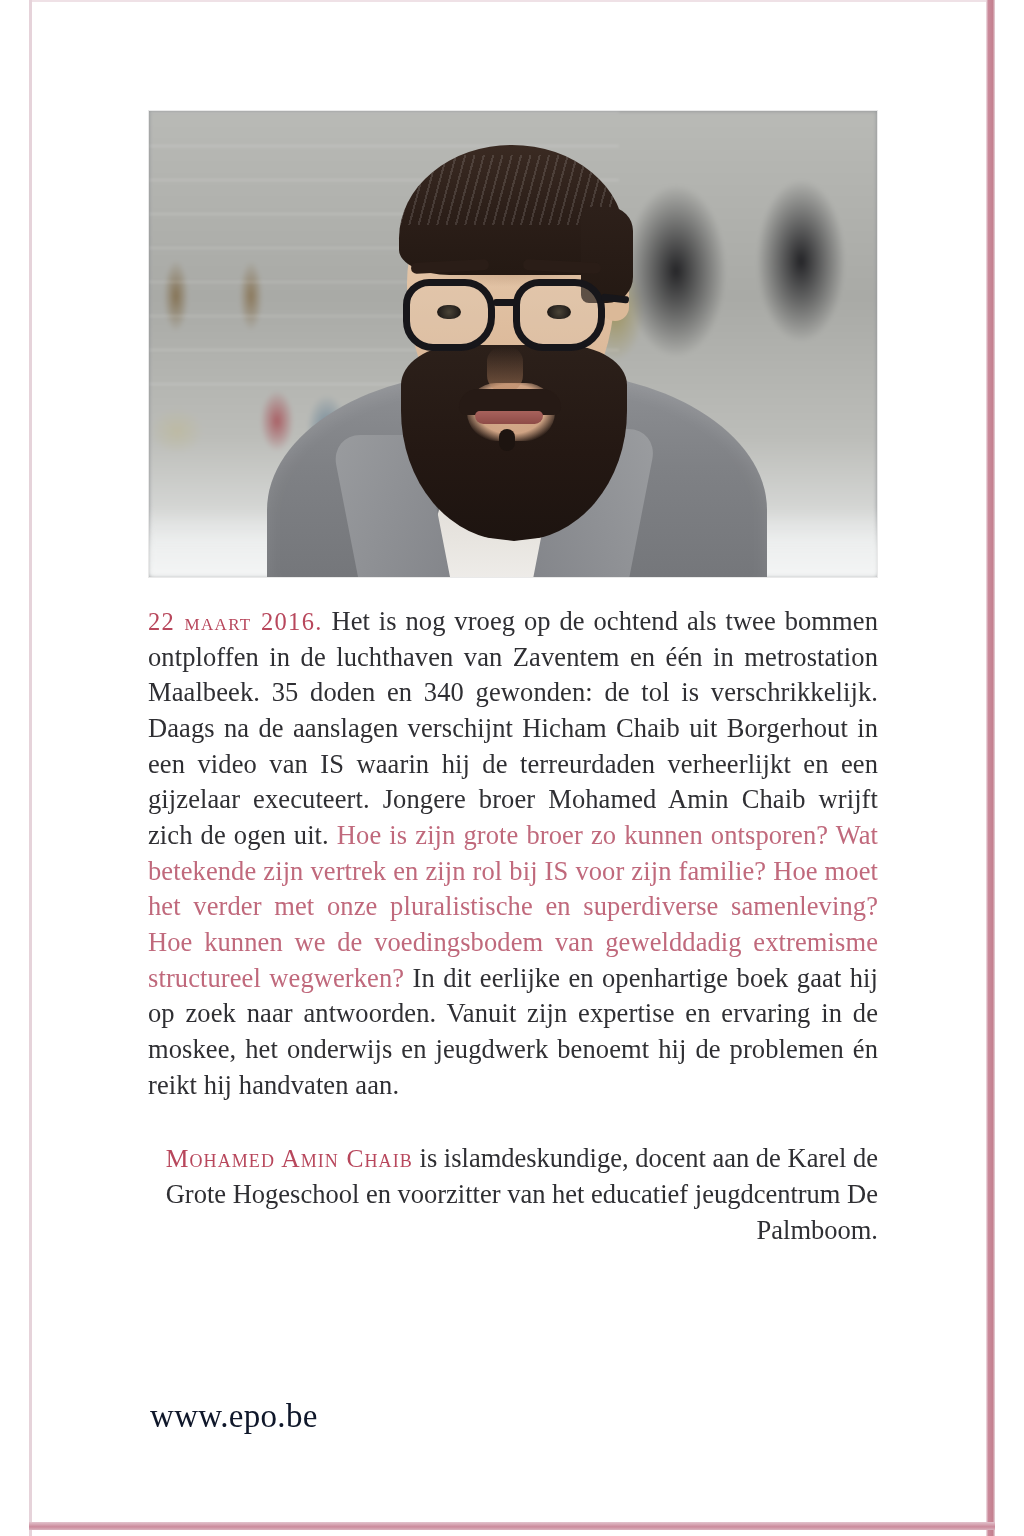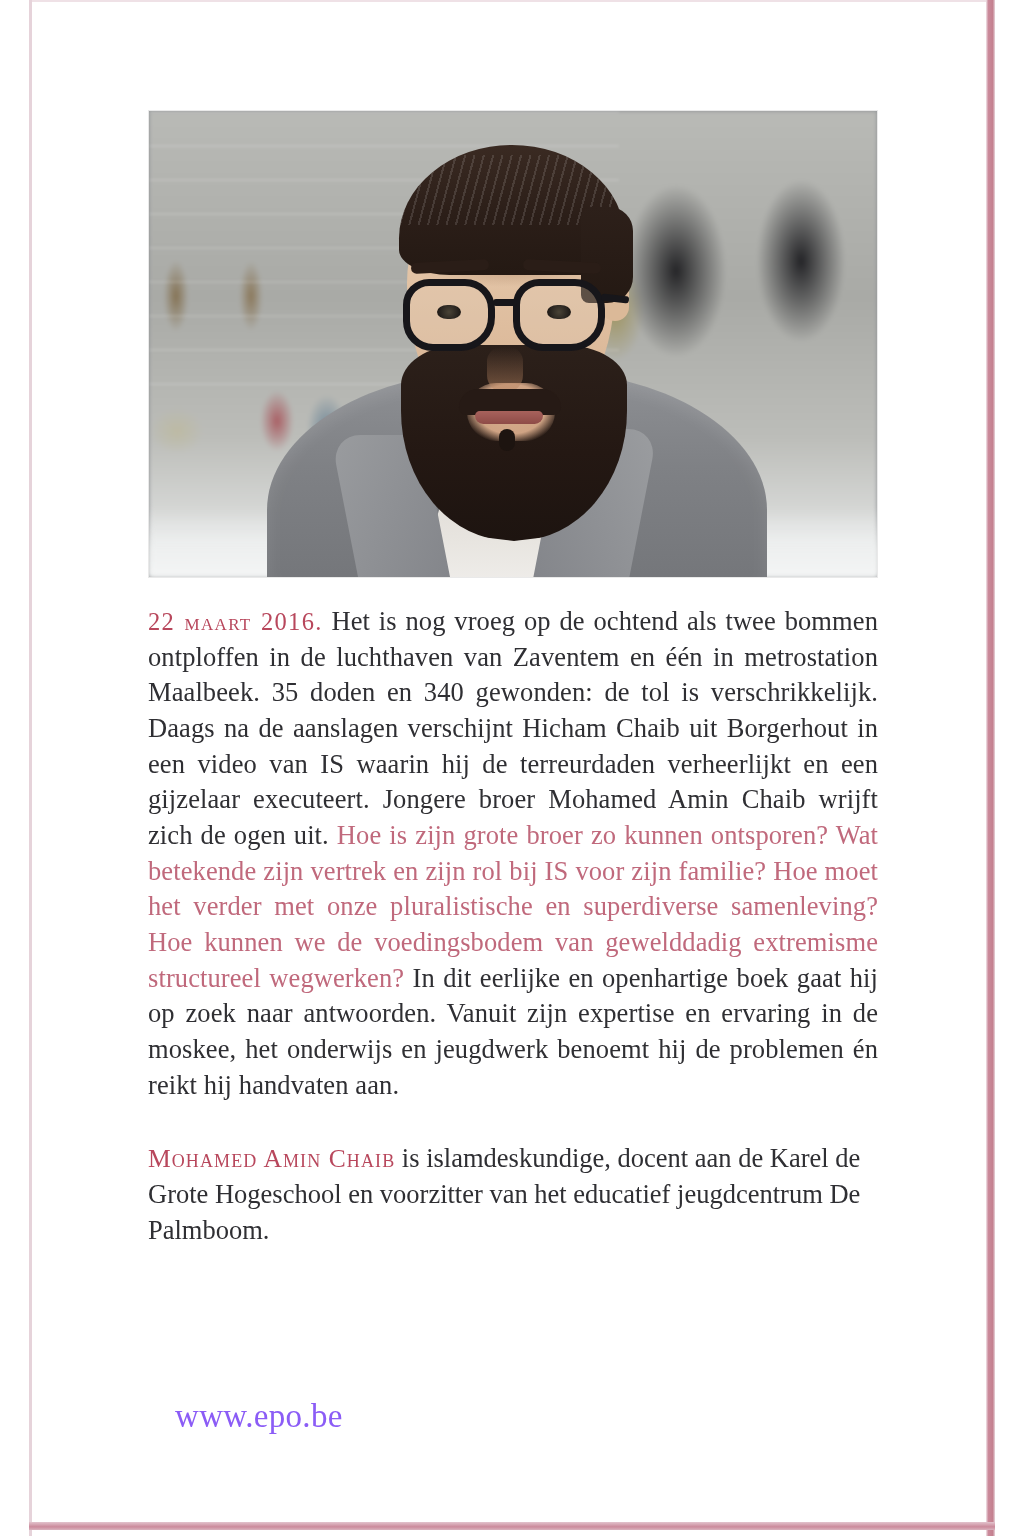--- a/index.html
+++ b/index.html
@@ -282,7 +282,7 @@
     font-size: 26.5px;
     line-height: 1.346;
     color: #2f2f33;
-    text-align: left;
+    text-align: right;
   }
   .bio .author-name {
     color: #b8475c;

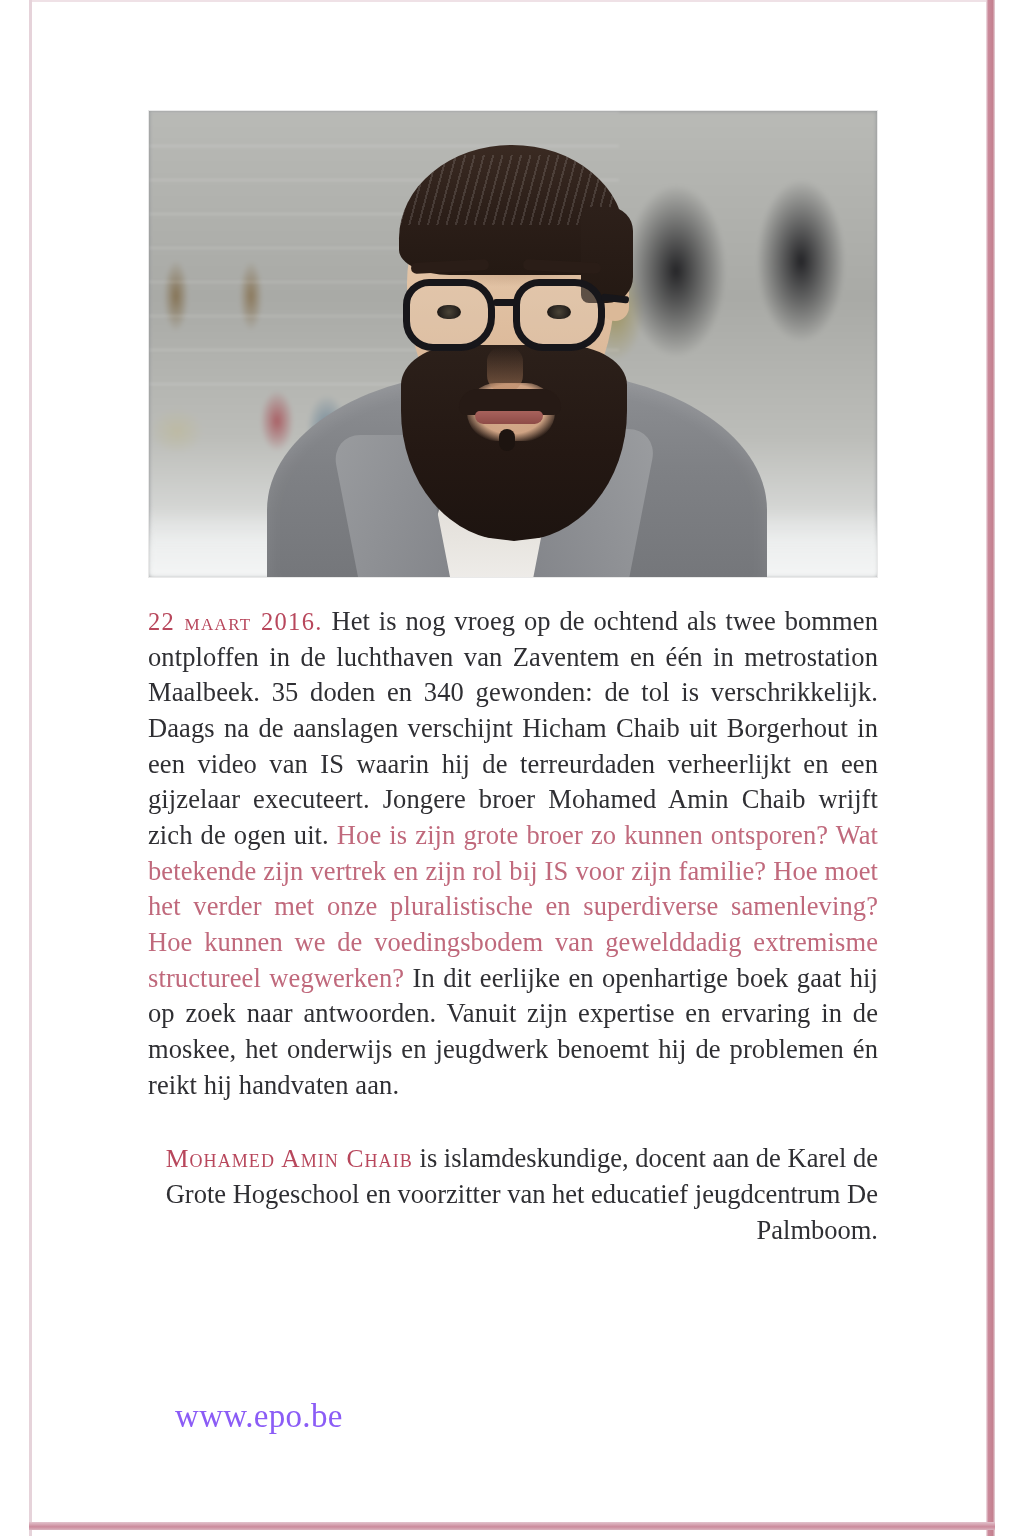--- a/index.html
+++ b/index.html
@@ -304,9 +304,8 @@
     left: 2px;
     top: 128px;
     font-size: 33px;
-    color: #8b5cf6;
+    color: #0f172a;
     letter-spacing: .3px;
-    margin-left: 25px;
   }
   .barcode-block {
     position: absolute;

